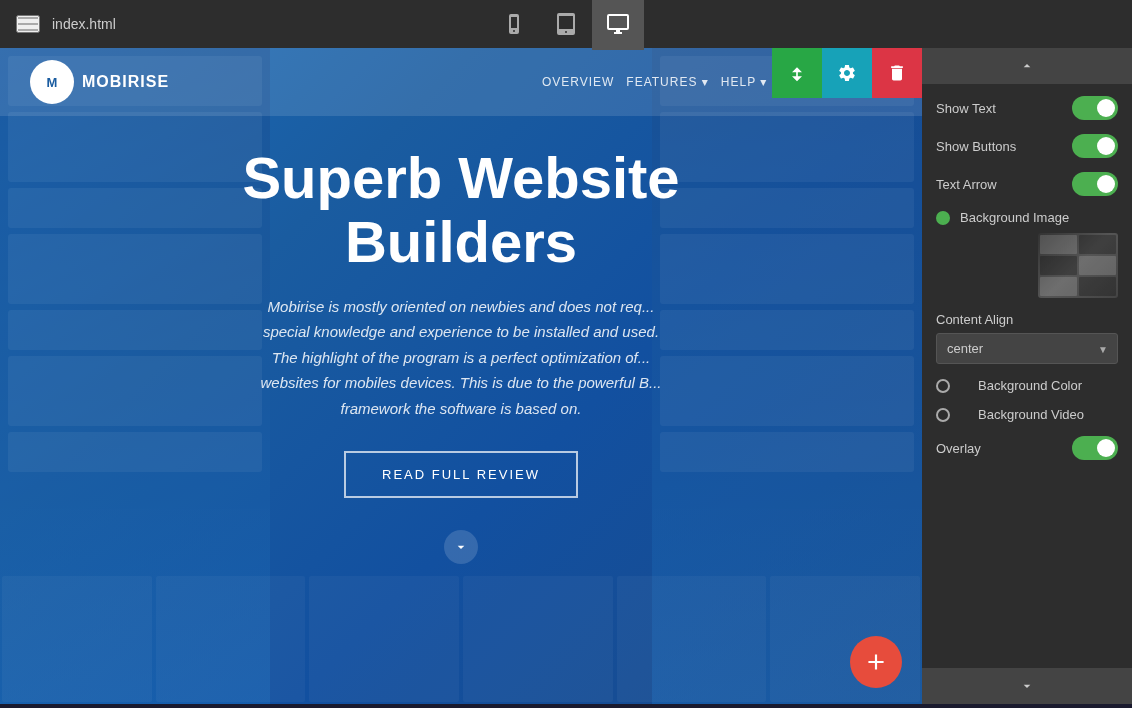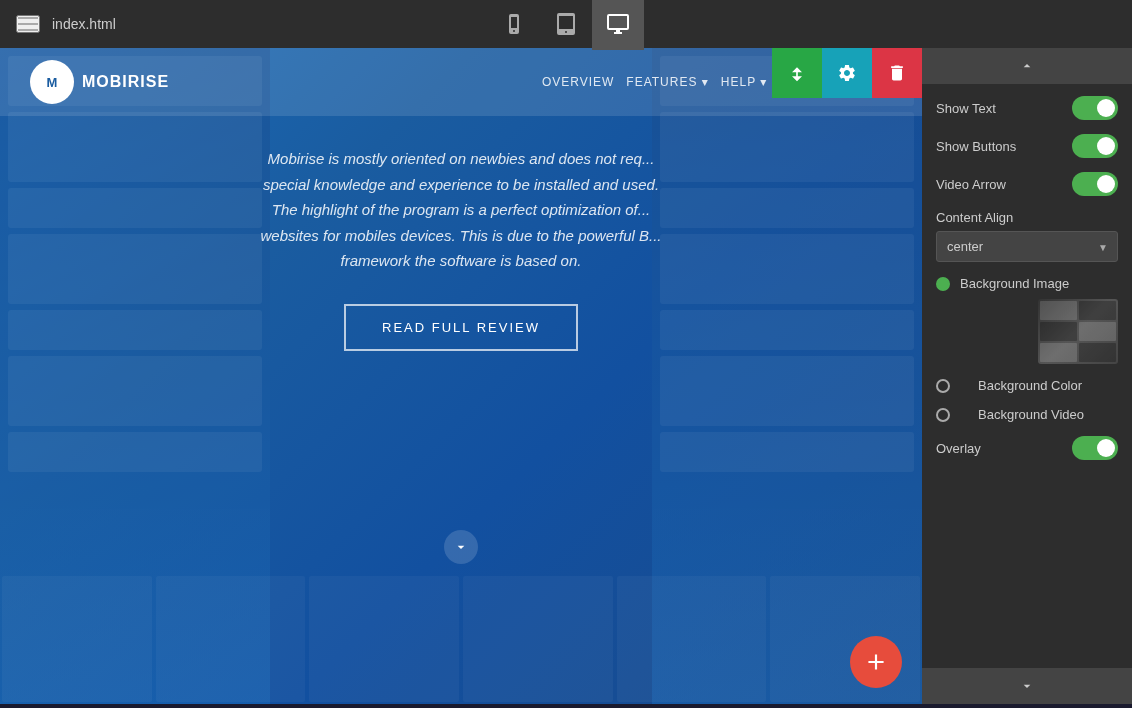--- a/index.html
+++ b/index.html
@@ -570,6 +570,10 @@
     </div>
 
     <div class="hero-content">
+      <h1 class="hero-title">
+        <span>Superb Website</span><br>
+        <span>Builders</span>
+      </h1>
       <p class="hero-subtitle">
         Mobirise is mostly oriented on newbies and does not req...<br>
         special knowledge and experience to be installed and used.<br>

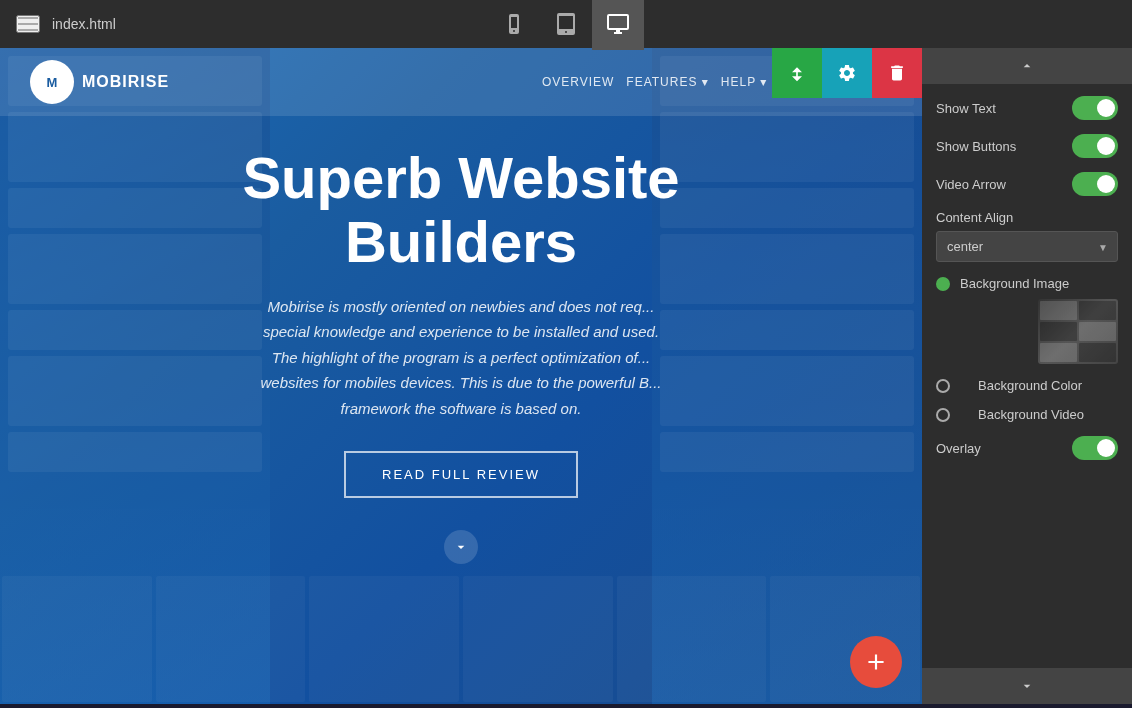--- a/index.html
+++ b/index.html
@@ -639,7 +639,7 @@
       </div>
 
       <div class="toggle-row">
-        <span class="toggle-label">Video Arrow</span>
+        <span class="toggle-label">Text Arrow</span>
         <div class="toggle"></div>
       </div>
 

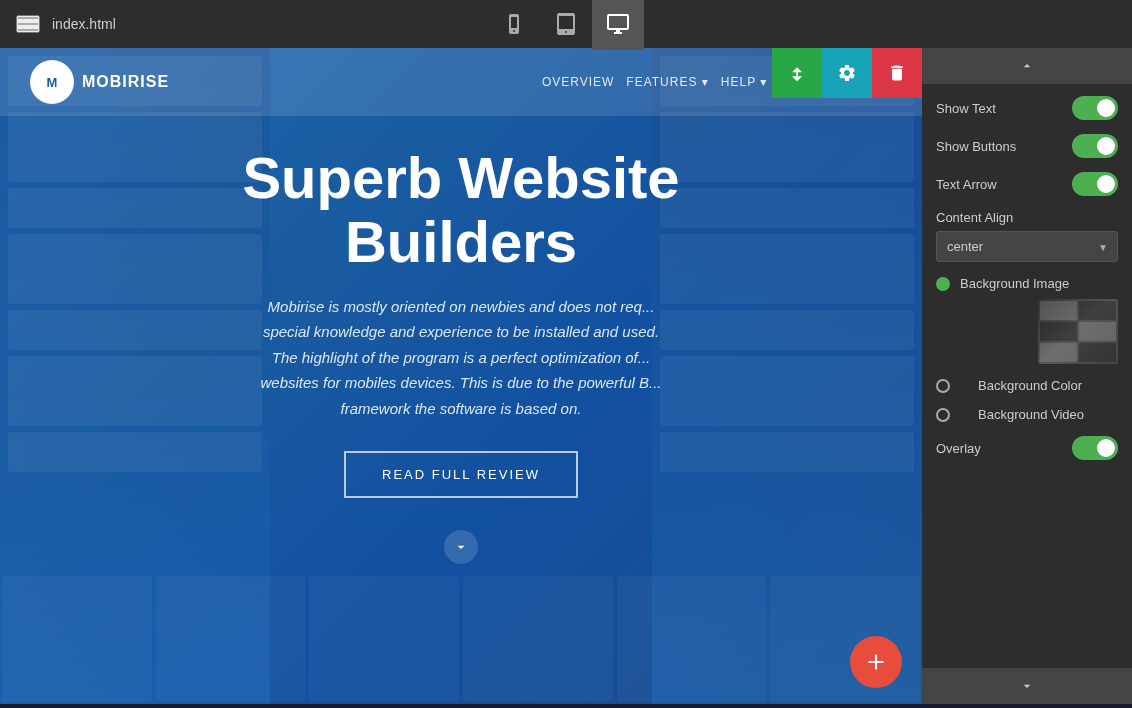--- a/index.html
+++ b/index.html
@@ -644,18 +644,6 @@
       </div>
 
       <div>
-        <div class="section-label">Content Align</div>
-        <div class="select-wrapper">
-          <select>
-            <option value="left">left</option>
-            <option value="center" selected="">center</option>
-            <option value="right">right</option>
-          </select>
-          <span class="select-chevron">▼</span>
-        </div>
-      </div>
-
-      <div>
         <div class="bg-image-row">
           <div class="bg-radio"></div>
           <span class="bg-radio-label">Background Image</span>
@@ -674,6 +662,18 @@
         </div>
       </div>
 
+      <div>
+        <div class="section-label">Content Align</div>
+        <div class="select-wrapper">
+          <select>
+            <option value="left">left</option>
+            <option value="center" selected="">center</option>
+            <option value="right">right</option>
+          </select>
+          <span class="select-chevron">▼</span>
+        </div>
+      </div>
+
 
       <div class="radio-row">
         <div class="radio-circle"></div>

